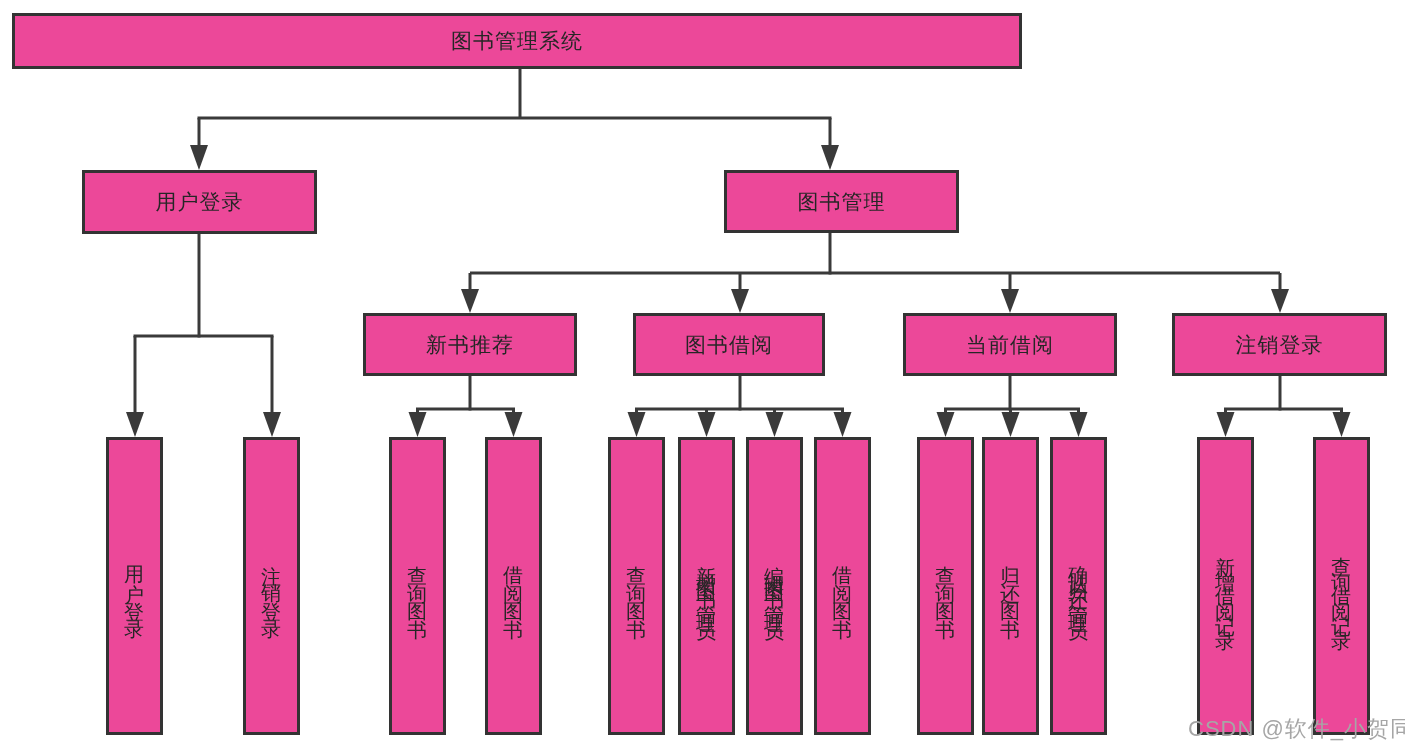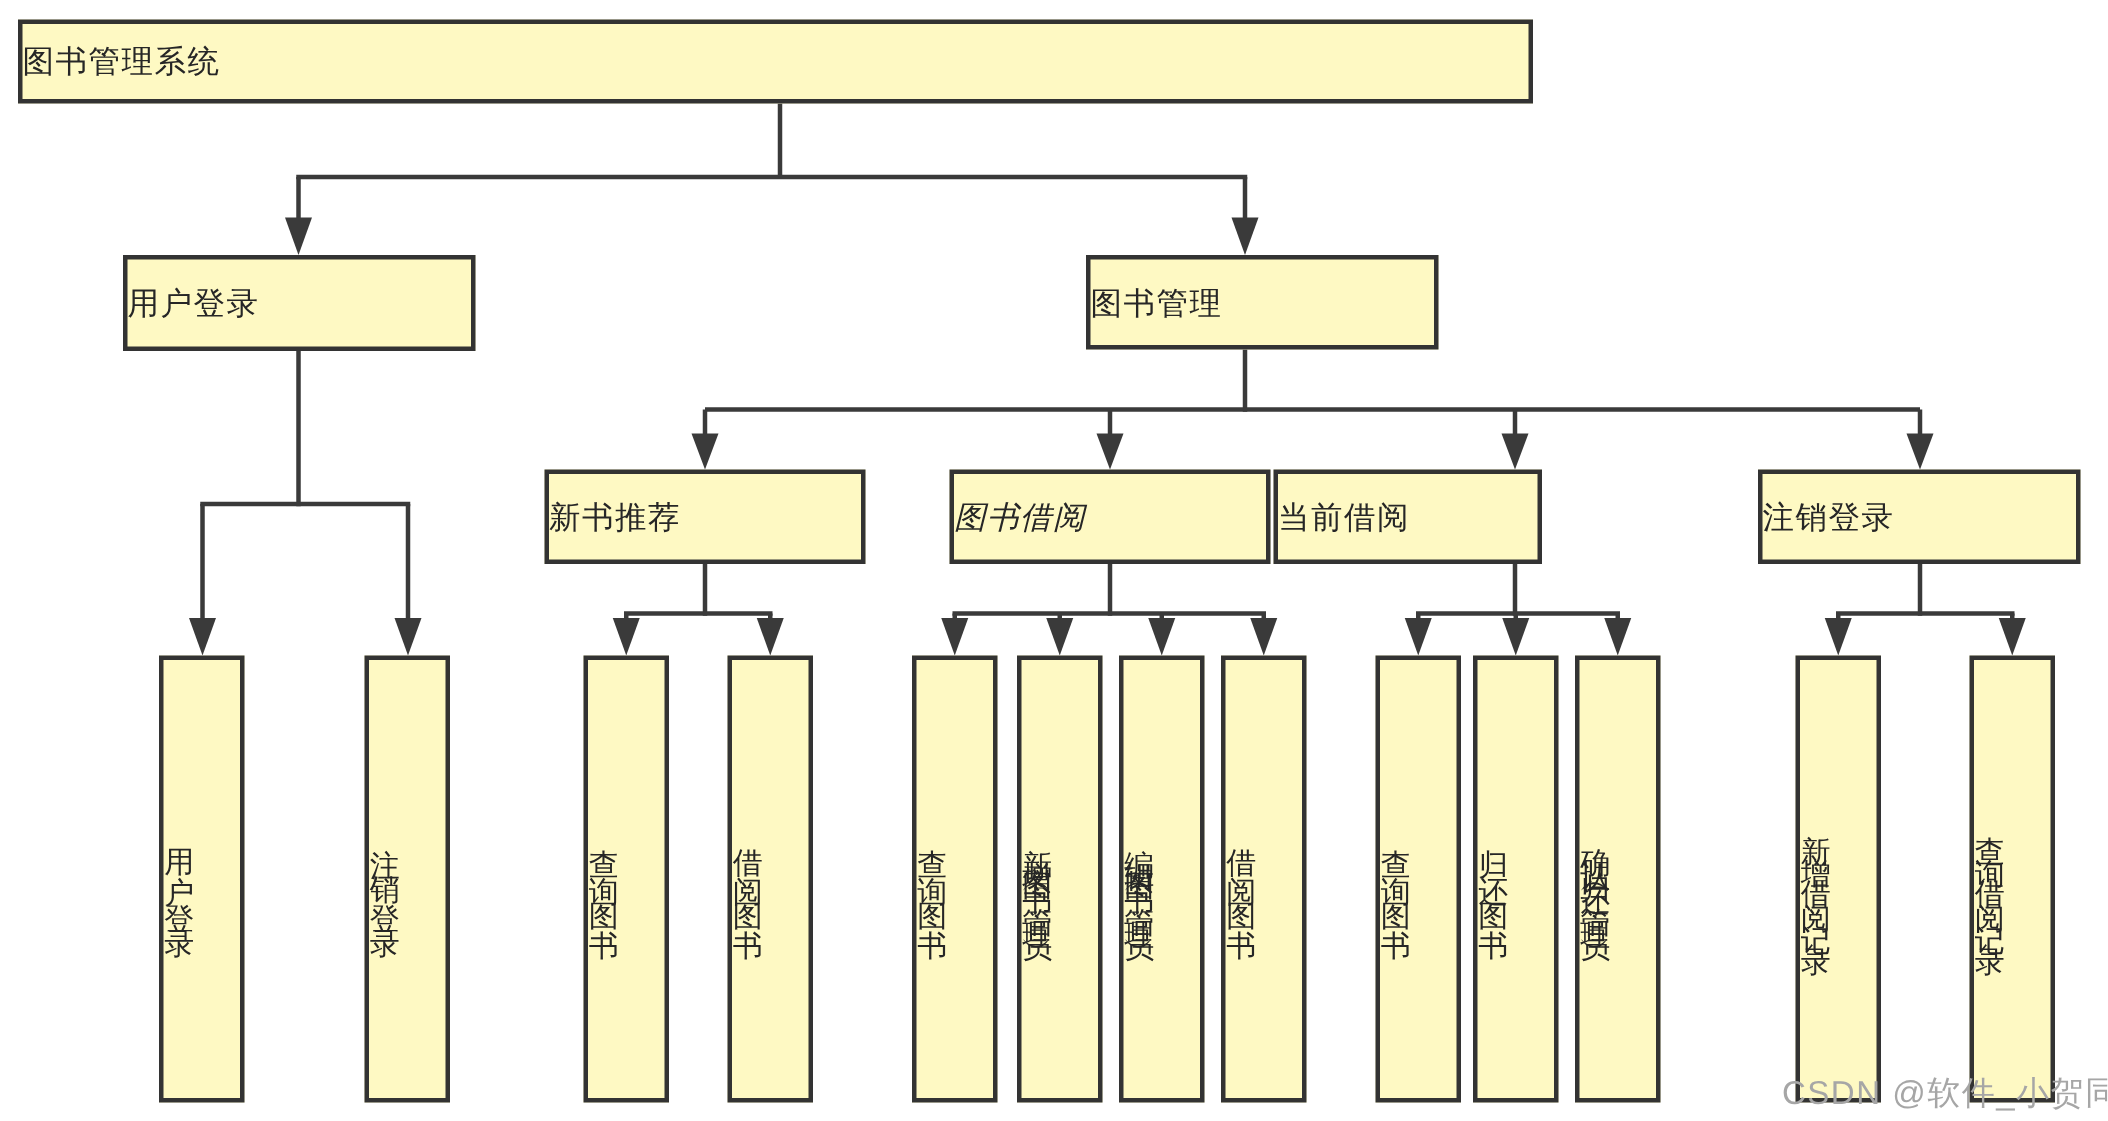--- a/index.html
+++ b/index.html
@@ -15,9 +15,9 @@
   .box{
     position:absolute;
     box-sizing:border-box;
-    background:#fef9c3;
+    background:#ec4899;
     border:3px solid #333333;
-    display:flex;align-items:center;justify-content:flex-start;
+    display:flex;align-items:center;justify-content:center;
   }
   .hbox span{font-size:21px;letter-spacing:1px;white-space:nowrap;}
   .vbox{width:57px;height:298px;top:437px;}

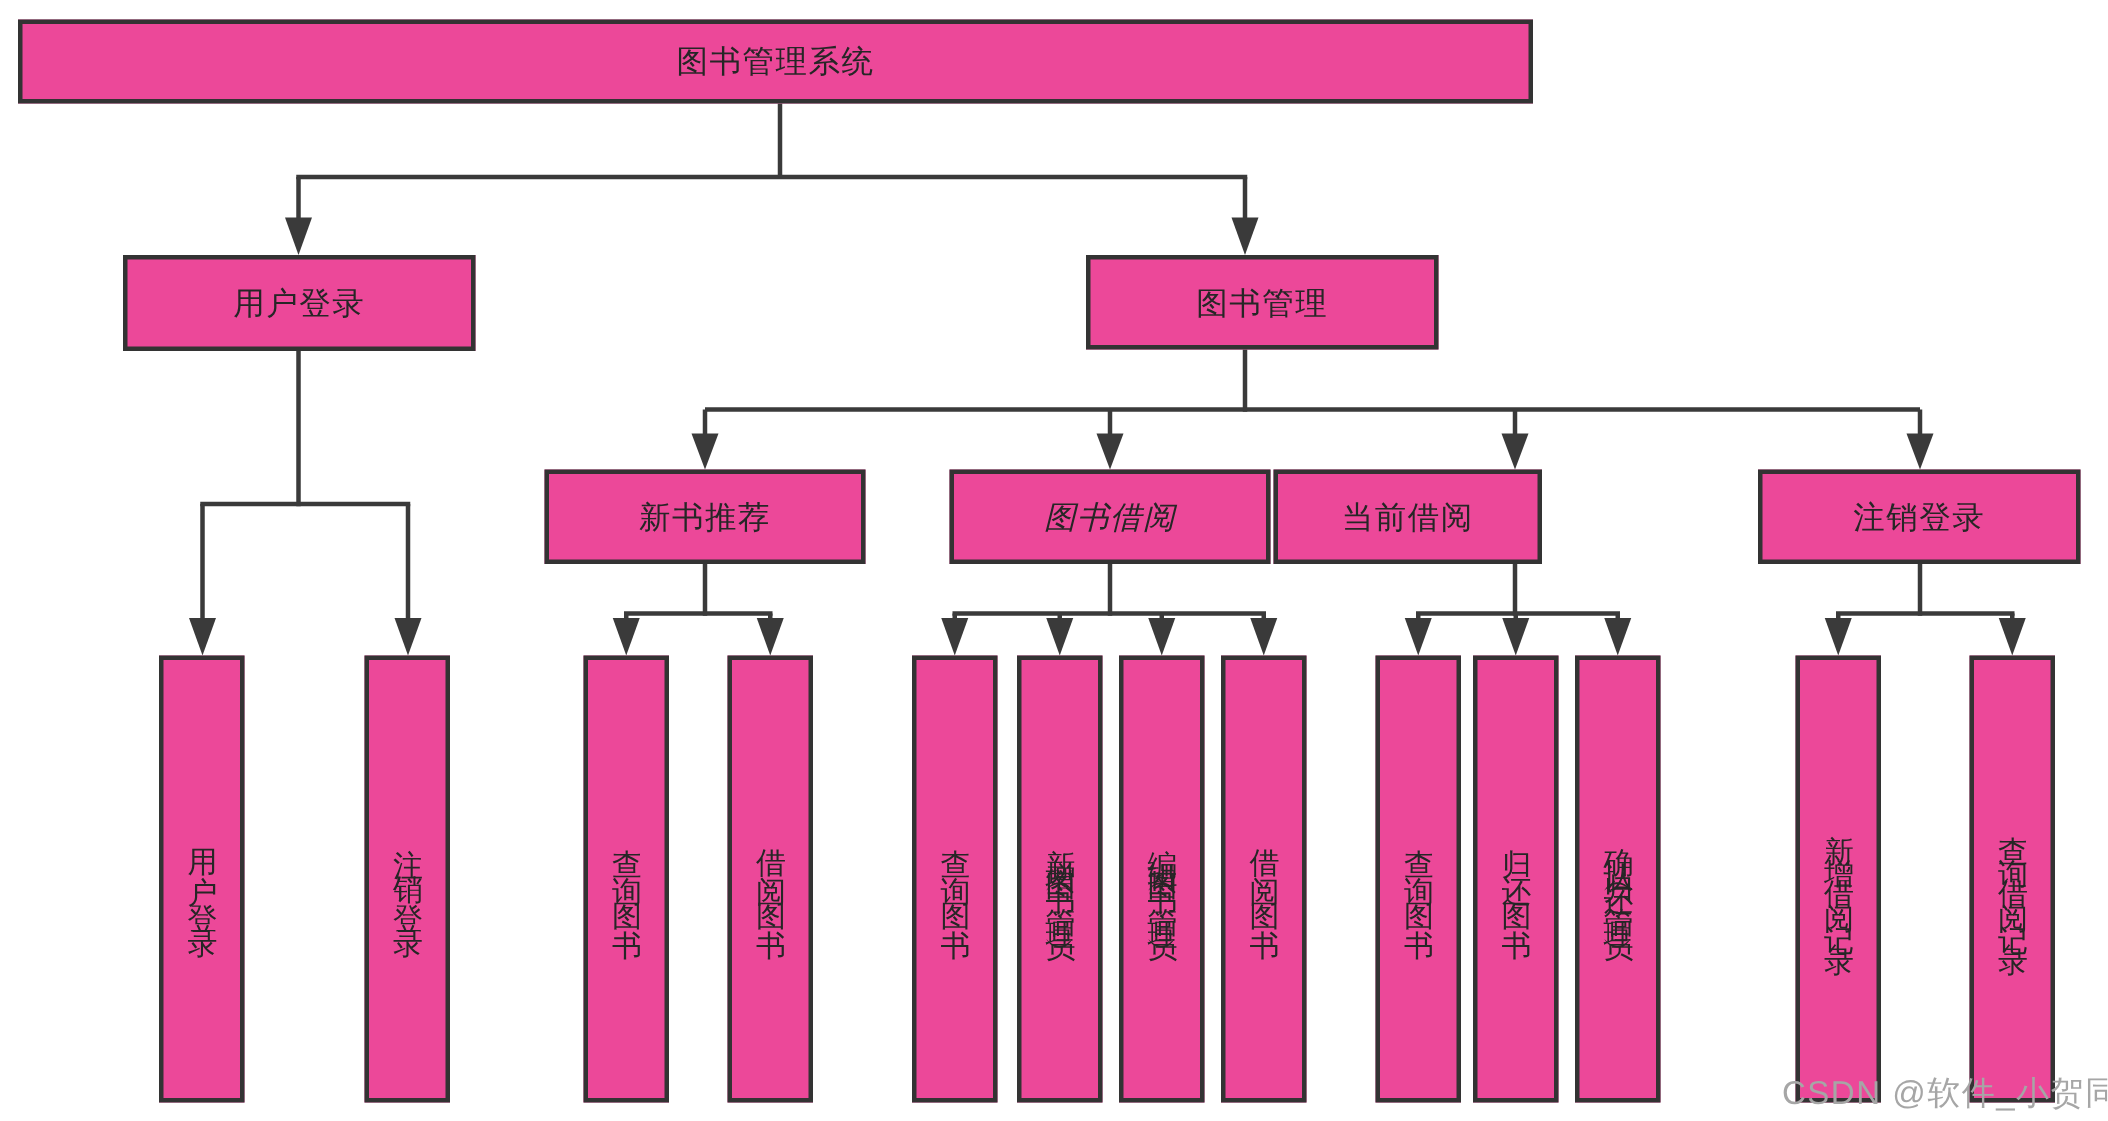--- a/index.html
+++ b/index.html
@@ -35,7 +35,7 @@
   .b-user{left:82px;top:170px;width:235px;height:64px;}
   .b-mgmt{left:712px;top:170px;width:235px;height:63px;margin-left:12px;}
   .b-new {left:363px;top:313px;width:214px;height:63px;}
-  .b-bor {left:633px;top:313px;width:214px;height:63px;font-style:italic;}
+  .b-bor {left:633px;top:313px;width:192px;height:63px;}
   .b-cur {left:849px;top:313px;width:179px;height:63px;}
   .b-rec {left:1172px;top:313px;width:215px;height:63px;}
   

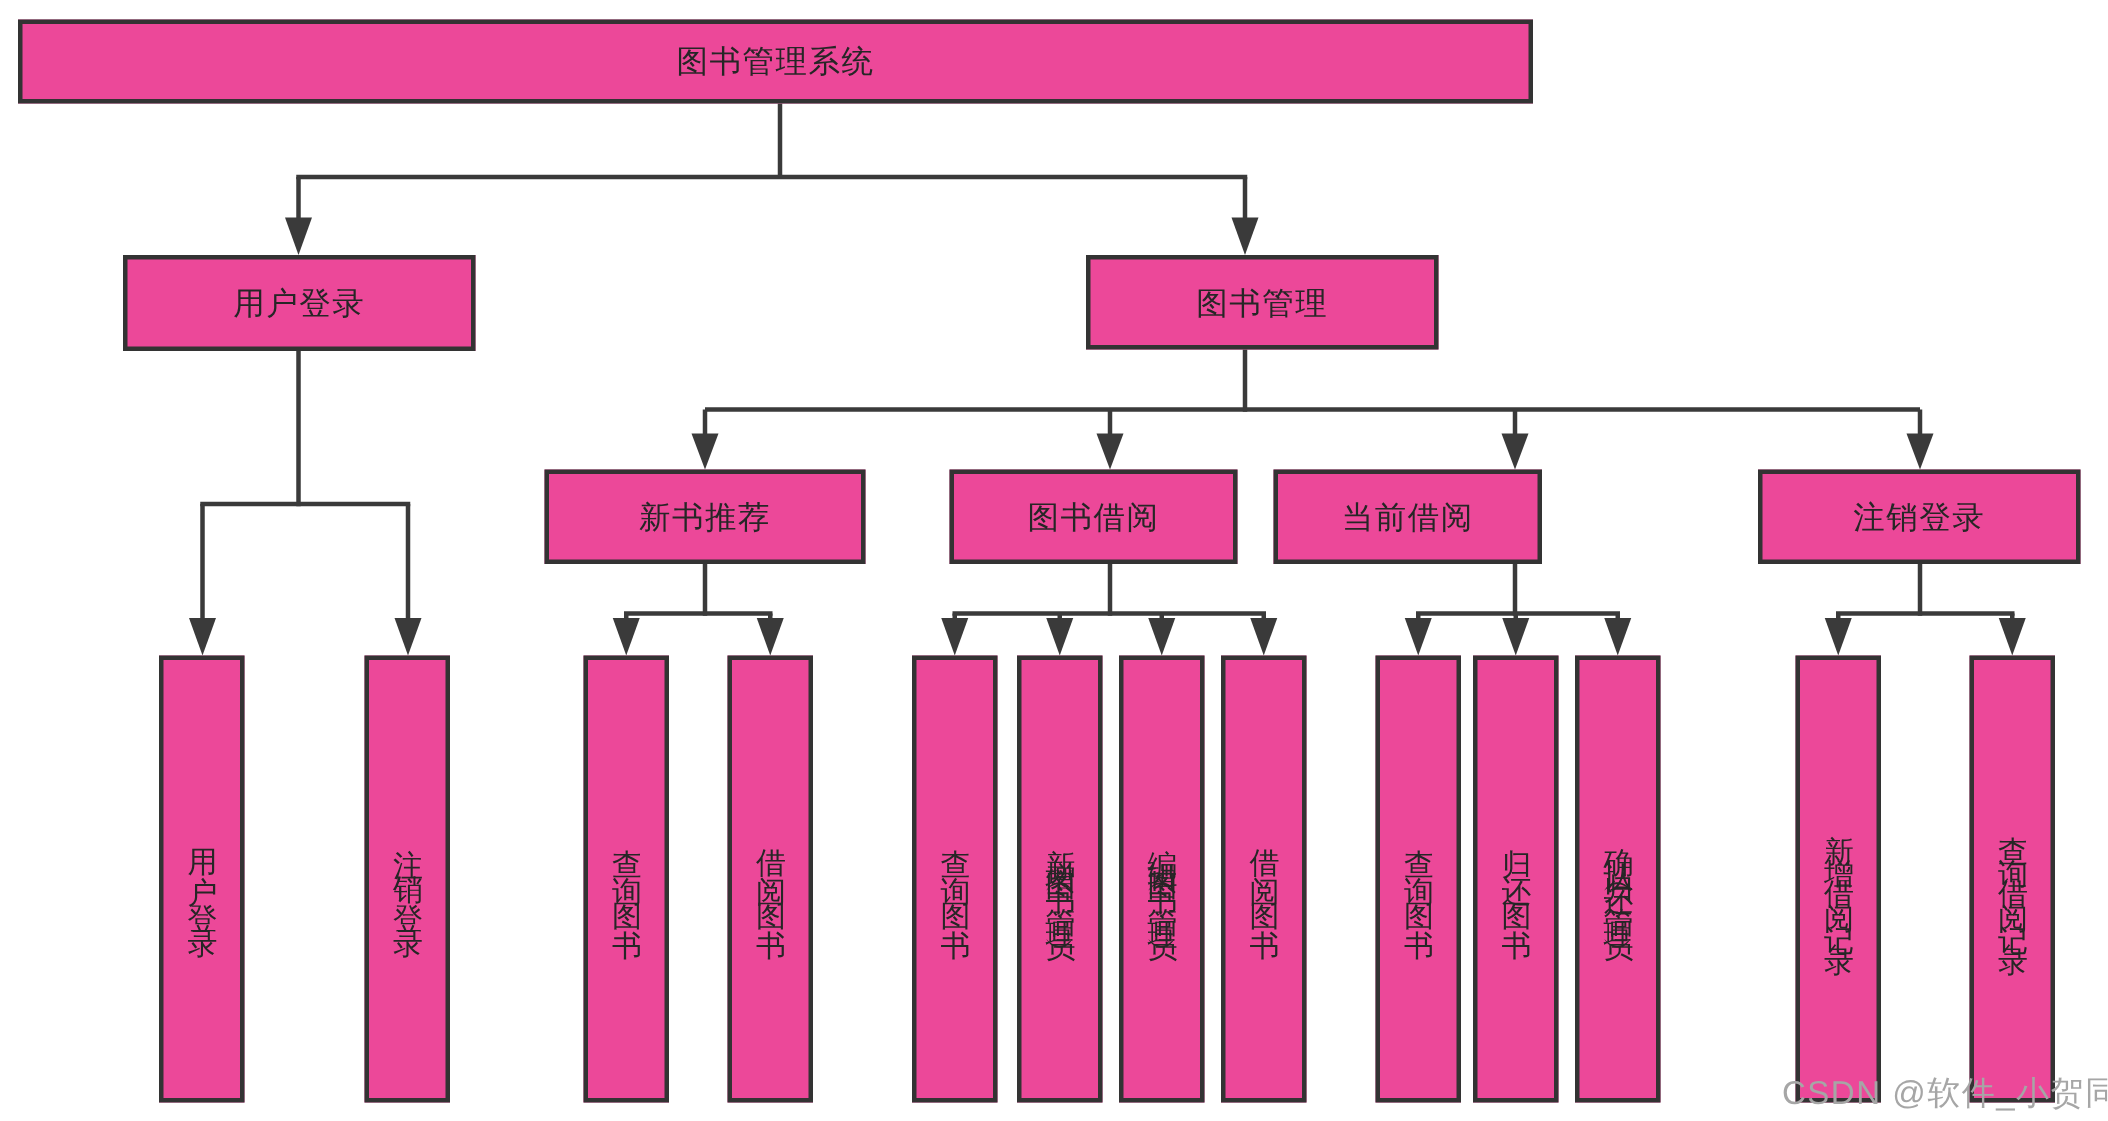--- a/index.html
+++ b/index.html
@@ -36,7 +36,7 @@
   .b-mgmt{left:712px;top:170px;width:235px;height:63px;margin-left:12px;}
   .b-new {left:363px;top:313px;width:214px;height:63px;}
   .b-bor {left:633px;top:313px;width:192px;height:63px;}
-  .b-cur {left:849px;top:313px;width:179px;height:63px;}
+  .b-cur {left:903px;top:313px;width:214px;height:63px;}
   .b-rec {left:1172px;top:313px;width:215px;height:63px;}
   
   .b-u1{left:106px;}  .b-u2{left:243px;}

